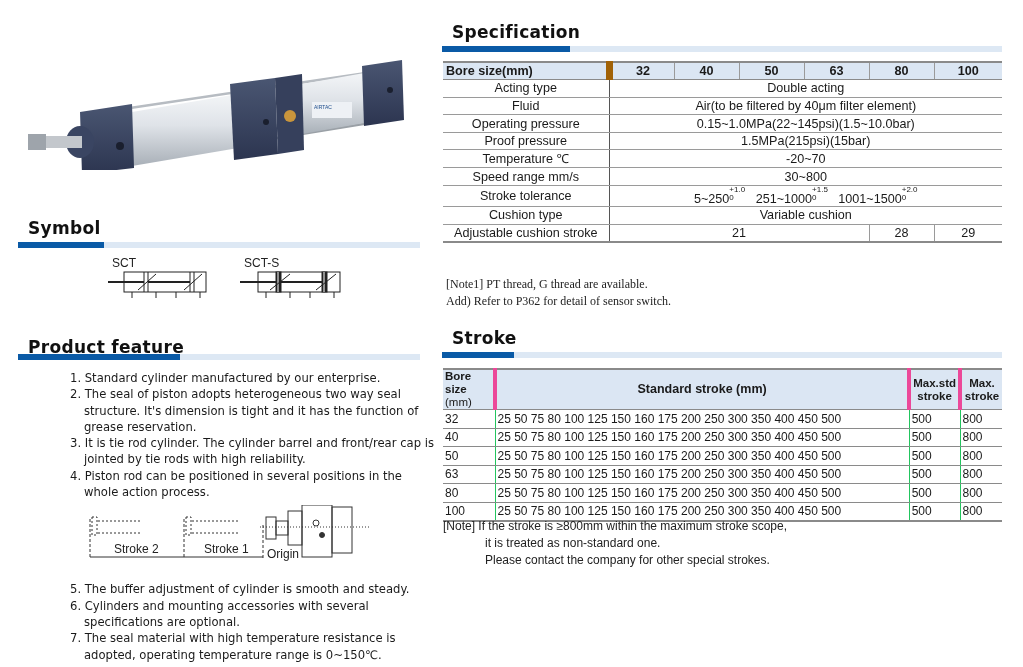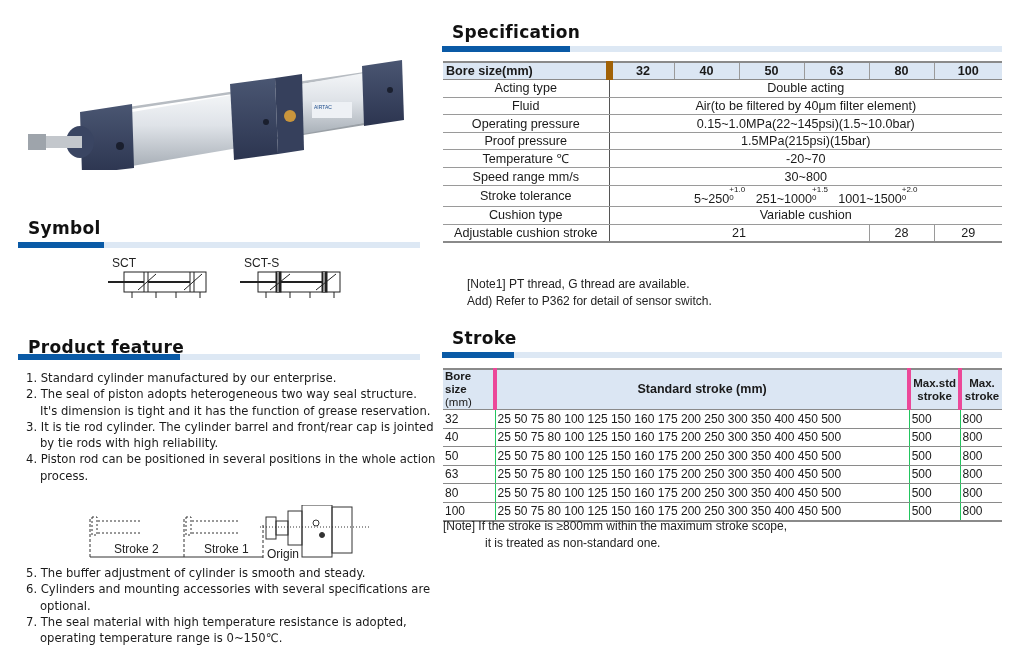--- a/index.html
+++ b/index.html
@@ -247,7 +247,7 @@
 </tbody>
   </table>
 
-<div class="notes" style="left:467px; top:276px;">
+<div class="notes" style="left:446px; top:276px;font-family:Liberation Serif, serif;">
   <div>[Note1] PT thread, G thread are available.</div>
   <div>Add) Refer to P362 for detail of sensor switch.</div>
 </div>

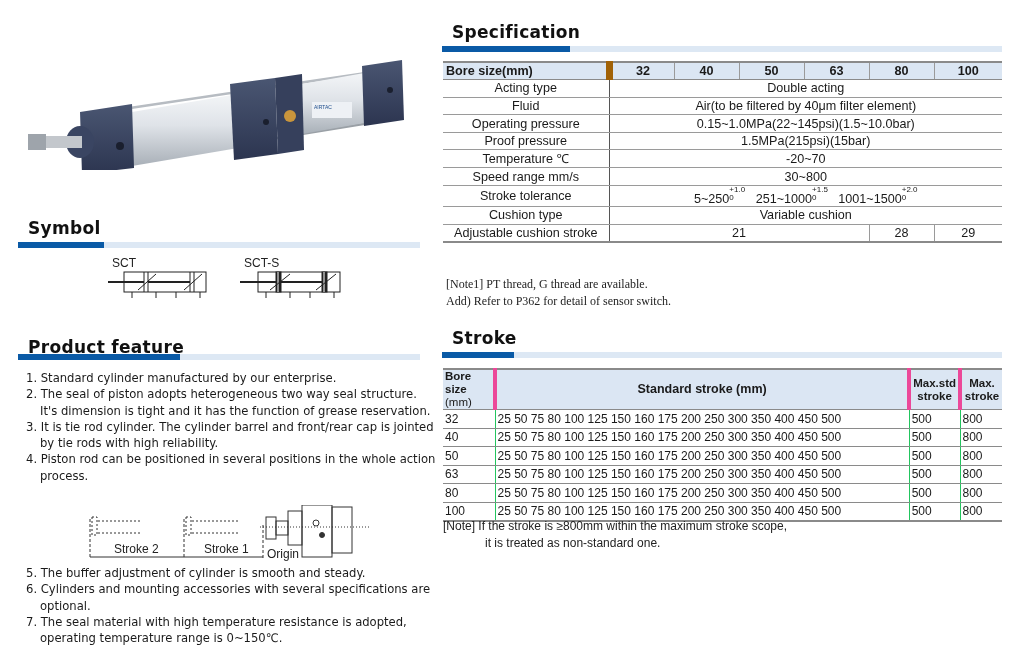--- a/index.html
+++ b/index.html
@@ -19,7 +19,7 @@
 
   
   .features { position: absolute; left: 26px; top: 370px; width: 410px; font-family: "DejaVu Sans", sans-serif; font-size: 11.6px; line-height: 16.3px; color: #1a1a1a; }
-  .features li { list-style: none; padding-left: 14px; text-indent: -14px; }
+  .features li { list-style: none; padding-left: 14px; text-indent: -14px; margin-left: 44px; }
   .stroke-diagram { position: absolute; left: 80px; top: 505px; width: 300px; height: 60px; }
   .stroke-diagram text { font-family: "Liberation Sans", sans-serif; font-size: 12px; fill: #222; }
 

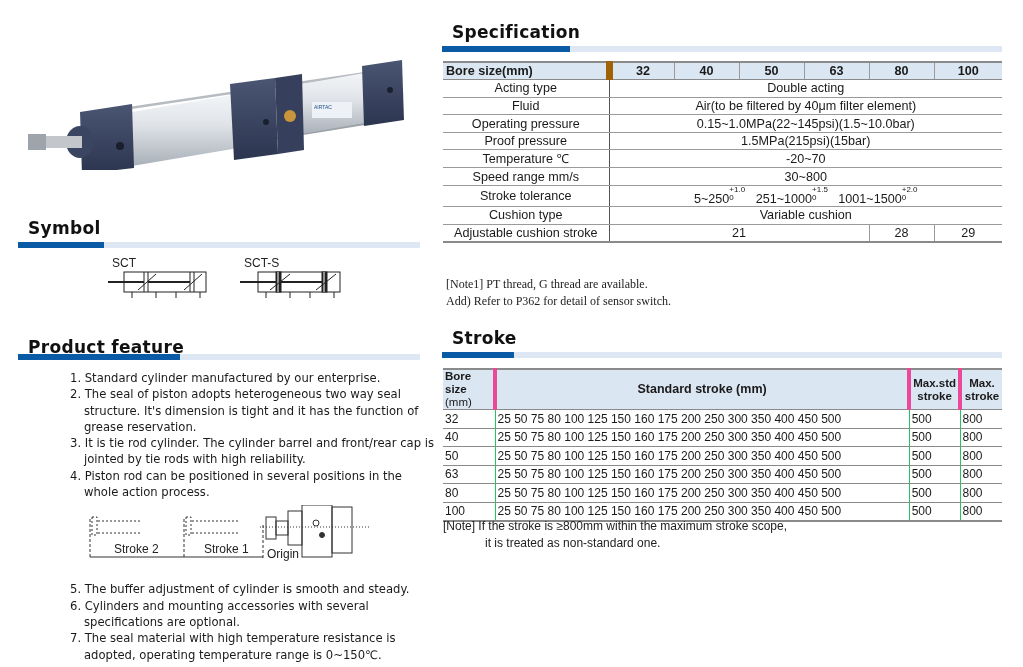--- a/index.html
+++ b/index.html
@@ -316,6 +316,7 @@
 <div class="notes" style="left:443px; top:518px;">
   <div>[Note] If the stroke is ≥800mm within the maximum stroke scope,</div>
   <div style="padding-left:42px">it is treated as non-standard one.</div>
+  <div style="padding-left:42px">Please contact the company for other special strokes.</div>
 </div>
 
 </body></html>

